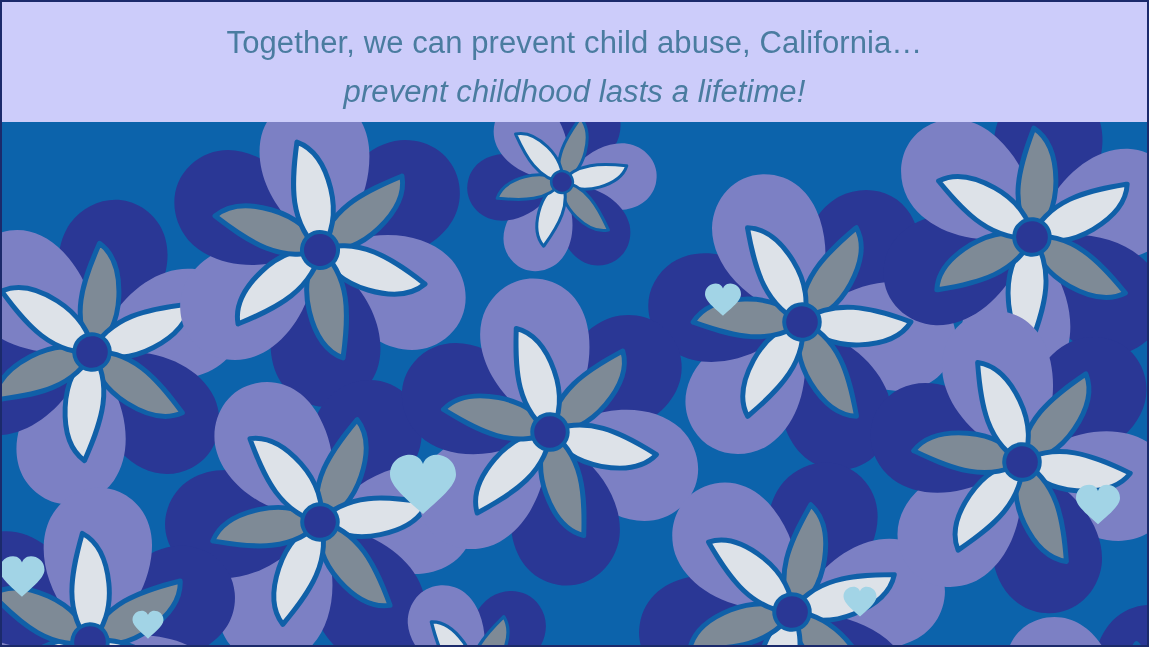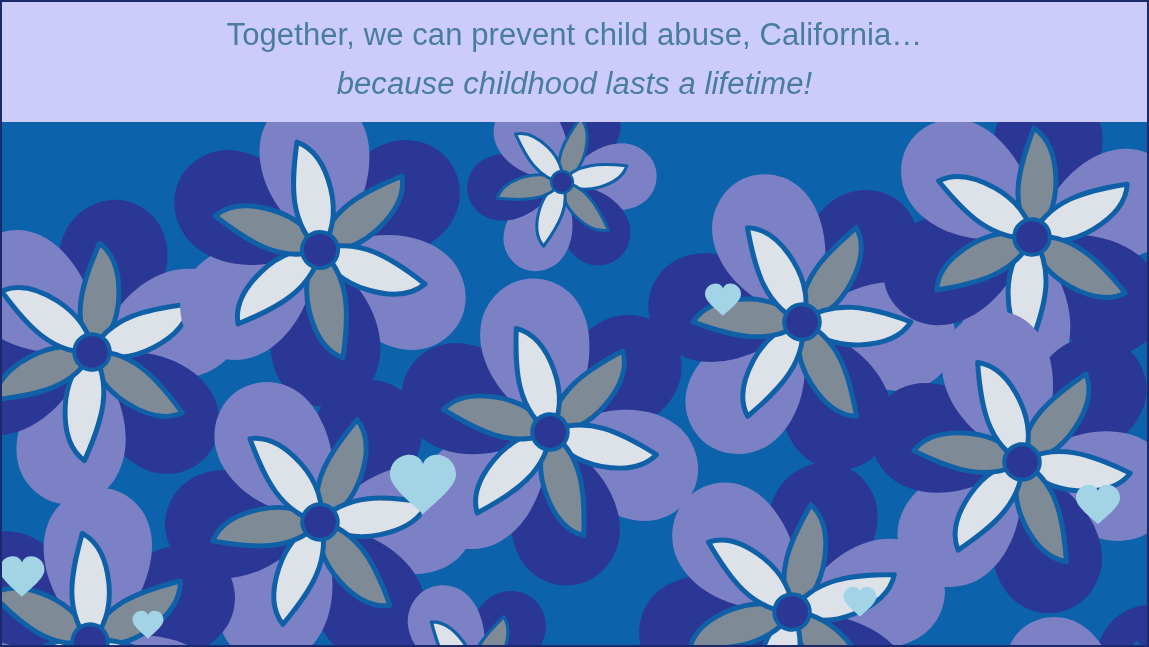--- a/index.html
+++ b/index.html
@@ -32,7 +32,7 @@
     flex-direction: column;
     align-items: center;
     justify-content: flex-start;
-    padding-top: 8px;
+    padding-top: 16px;
     z-index: 30;
   }
   .headline {

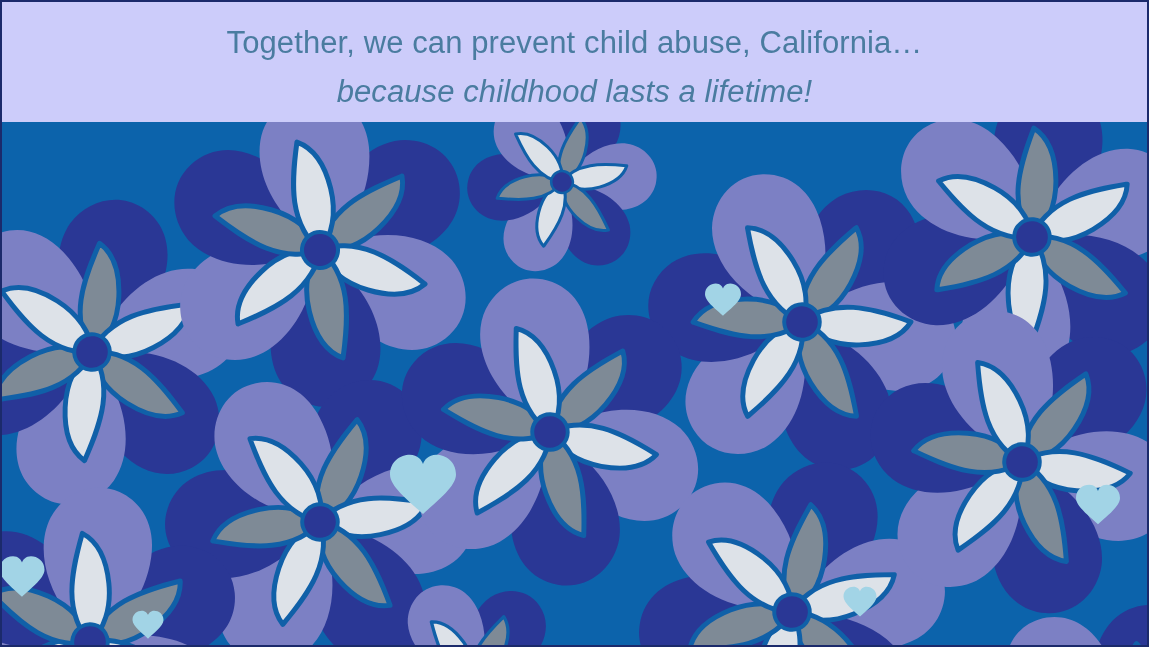--- a/index.html
+++ b/index.html
@@ -75,7 +75,7 @@
 
   <div id="header-band">
     <div class="headline line-1">Together, we can prevent child abuse, California…</div>
-    <div class="headline line-2">because childhood lasts a lifetime!</div>
+    <div class="headline line-2">prevent childhood lasts a lifetime!</div>
   </div>
 
   <div id="pattern-area">

